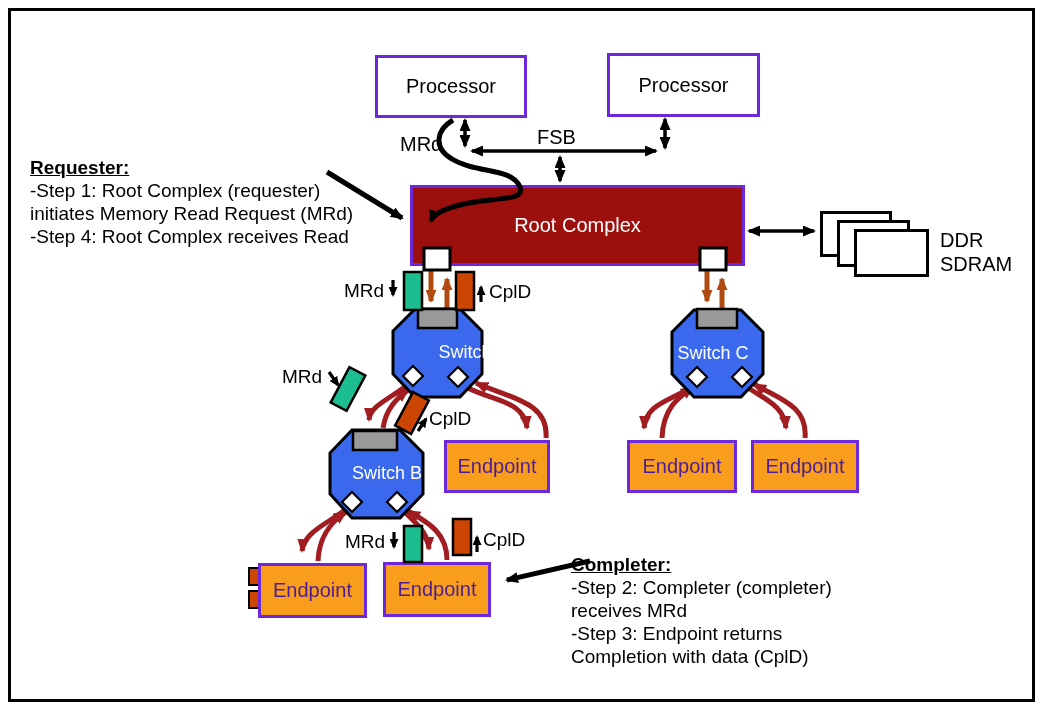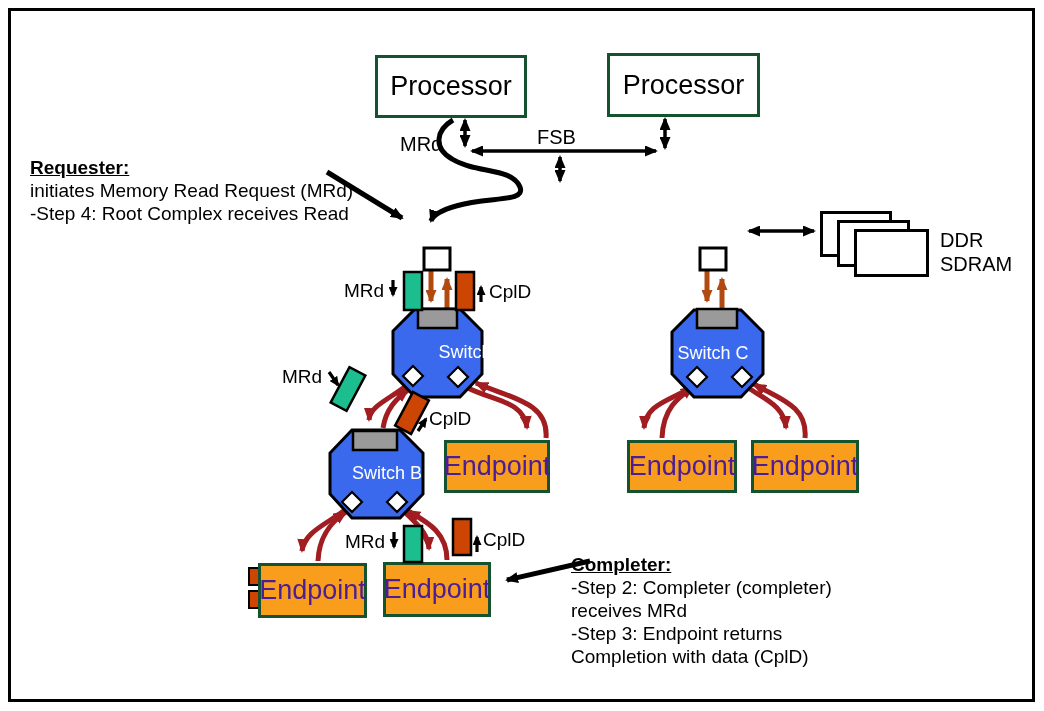--- a/index.html
+++ b/index.html
@@ -7,8 +7,8 @@
          font-family:"Liberation Sans","DejaVu Sans",sans-serif;color:#000;}
   .frame{position:absolute;left:8px;top:8px;width:1027px;height:694px;border:3px solid #000;box-sizing:border-box;}
   .abs{position:absolute;box-sizing:border-box;}
-  .box{display:flex;align-items:center;justify-content:center;border:3px solid #14532d;background:#fff;
-       font-size:27px;z-index:1;}
+  .box{display:flex;align-items:center;justify-content:center;border:3px solid #6d28d9;background:#fff;
+       font-size:20px;z-index:1;}
   .rc{background:var(--c-root-complex,#9b100c);color:#fff;}
   .ep{background:var(--c-endpoint-orange,#f99d1c);color:#4c1d95;border-width:3px;}
   .eptab{background:var(--c-cpld-orange,#cc4503);border:2px solid #000;z-index:0;}

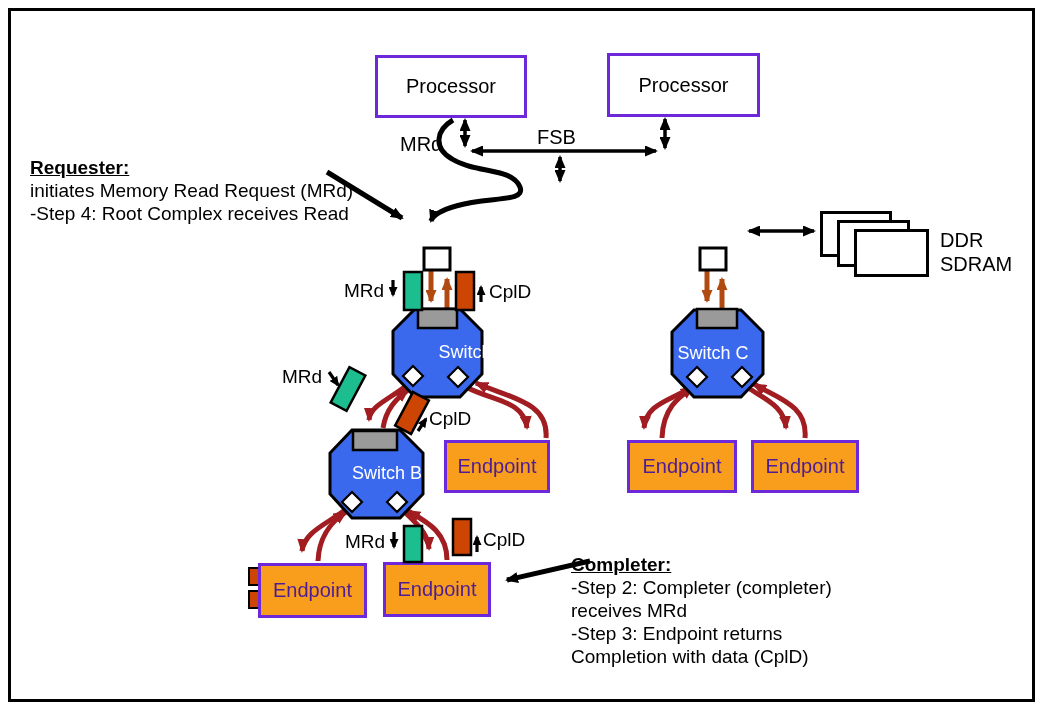--- a/index.html
+++ b/index.html
@@ -154,6 +154,7 @@
 
   <div class="note" style="left:30px;top:156px;">
     <div class="t">Requester:</div>
+    <div>-Step 1: Root Complex (requester)</div>
     <div>initiates Memory Read Request (MRd)</div>
     <div>-Step 4: Root Complex receives Read</div>
   </div>

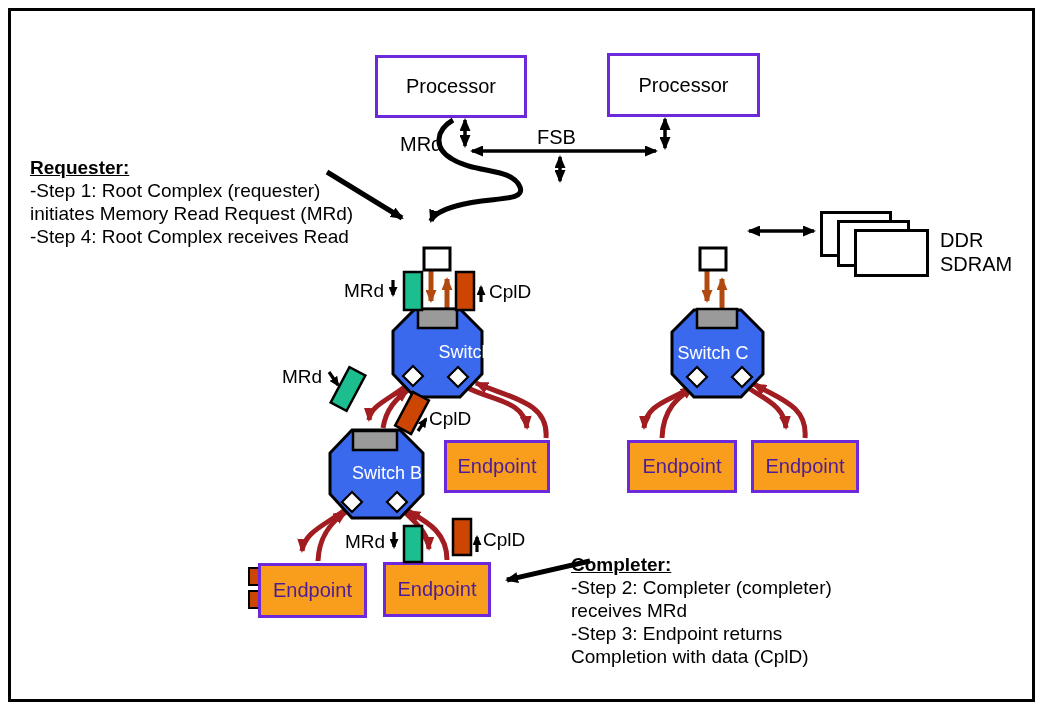--- a/index.html
+++ b/index.html
@@ -34,6 +34,9 @@
     <span>Processor</span>
   </div>
 
+  <div class="abs box rc" style="left:410px;top:185px;width:335px;height:81px;">
+    <span>Root Complex</span>
+  </div>
 
   <div class="abs box ep" style="left:444px;top:440px;width:106px;height:53px;">
     <span>Endpoint</span>

